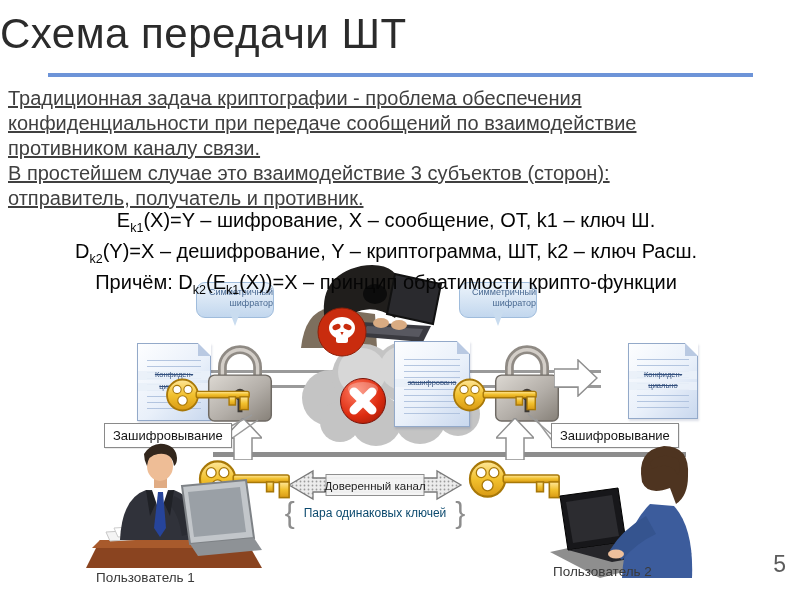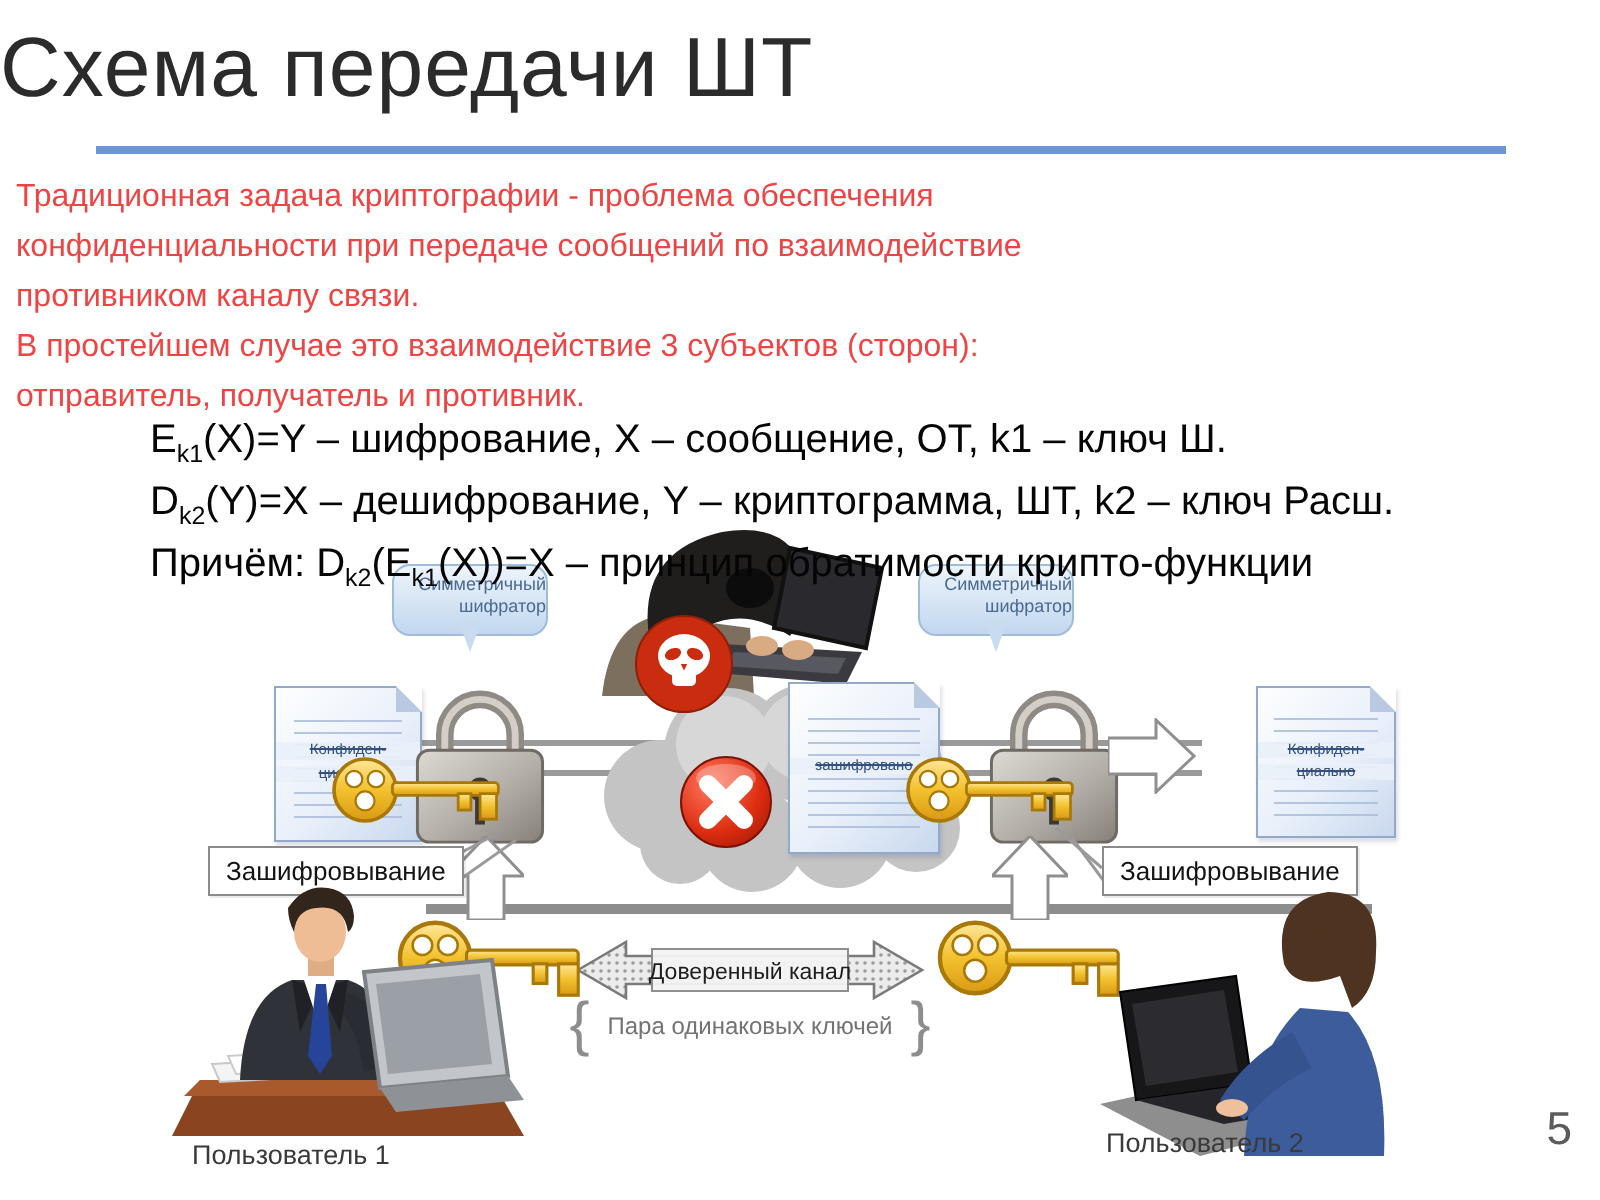--- a/index.html
+++ b/index.html
@@ -14,7 +14,7 @@
   }
   .title-rule{position:absolute;top:73px;left:48px;width:705px;height:4px;background:#6d94d8;}
   
-  .intro{position:absolute;top:86px;left:8px;font-size:16px;line-height:25px;color:#ef4444;z-index:6;}
+  .intro{position:absolute;top:86px;left:8px;font-size:20px;line-height:25px;color:#404040;z-index:6;text-decoration:underline;}
   .intro div{white-space:nowrap;}
   
   .formulas{position:absolute;top:209px;left:75px;font-size:20px;color:#050505;z-index:6;}

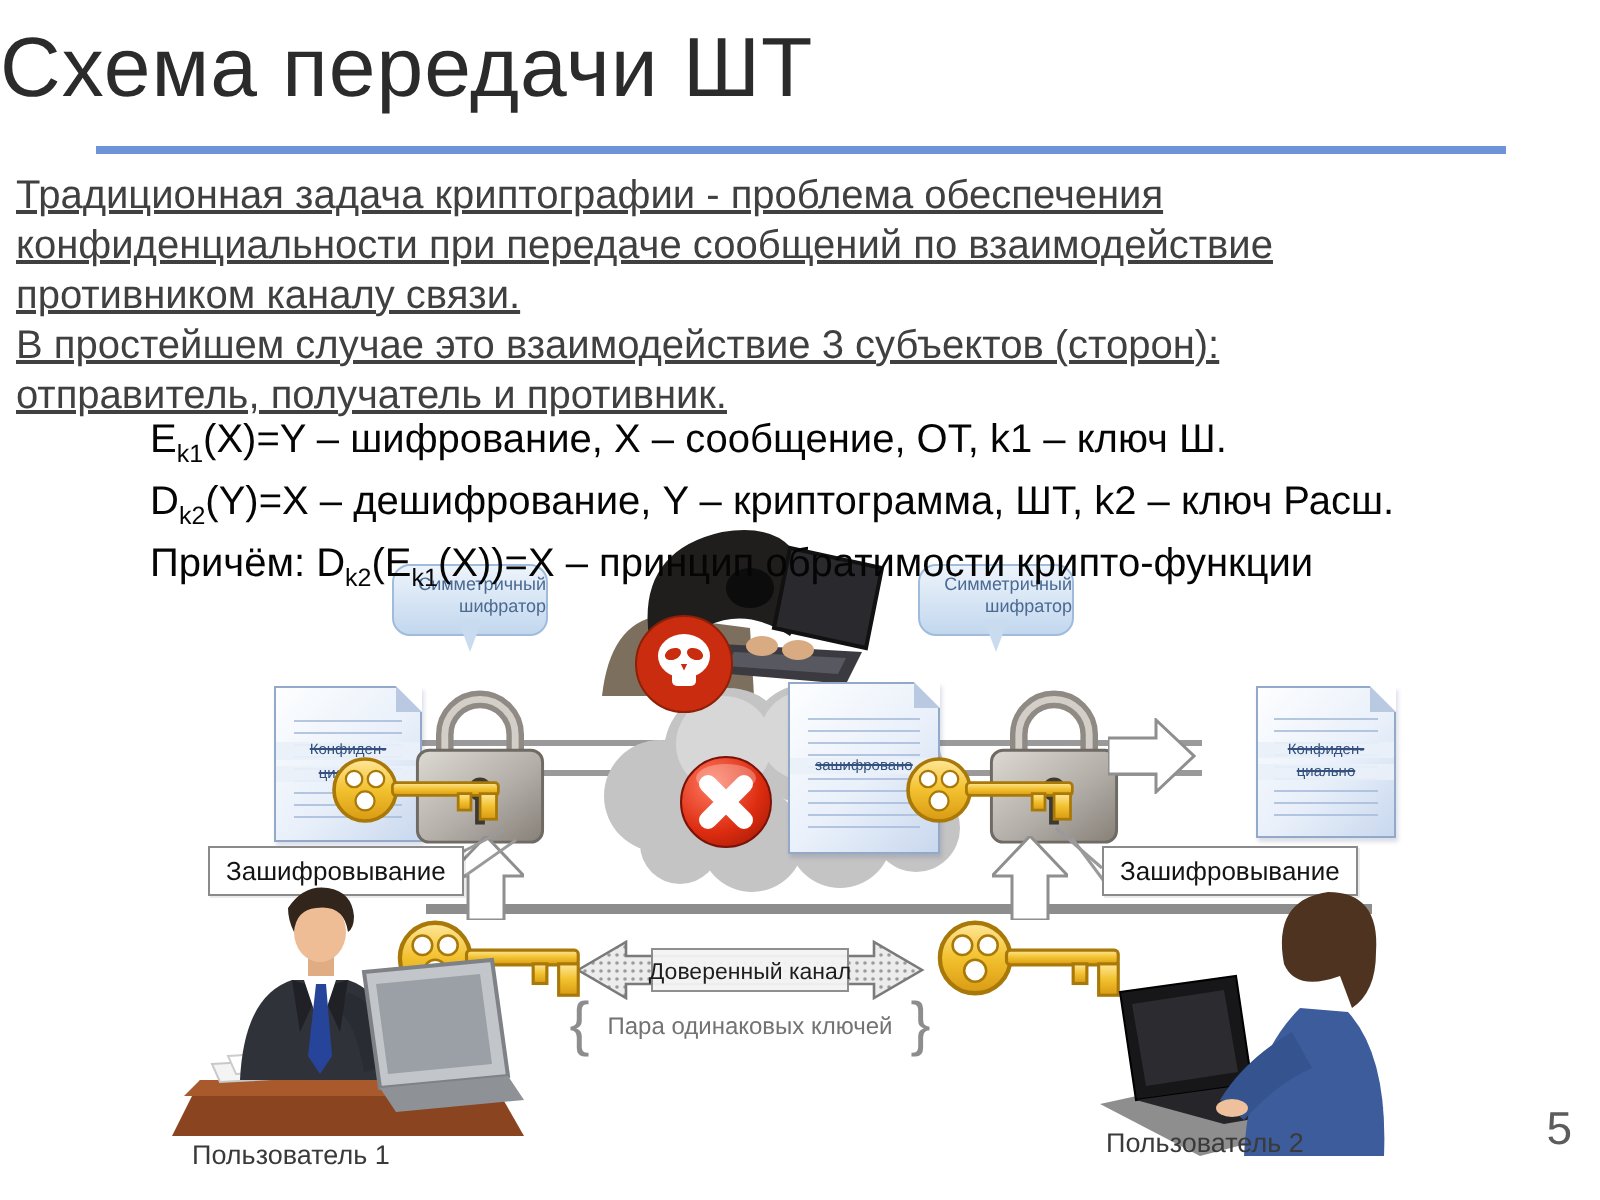--- a/index.html
+++ b/index.html
@@ -18,7 +18,7 @@
   .intro div{white-space:nowrap;}
   
   .formulas{position:absolute;top:209px;left:75px;font-size:20px;color:#050505;z-index:6;}
-  .frow{height:31px;white-space:nowrap;}
+  .frow{height:31px;white-space:nowrap;text-align:center;}
   .sub{font-size:12.5px;vertical-align:-5px;}
   
   .diagram{position:absolute;inset:0;z-index:1;}

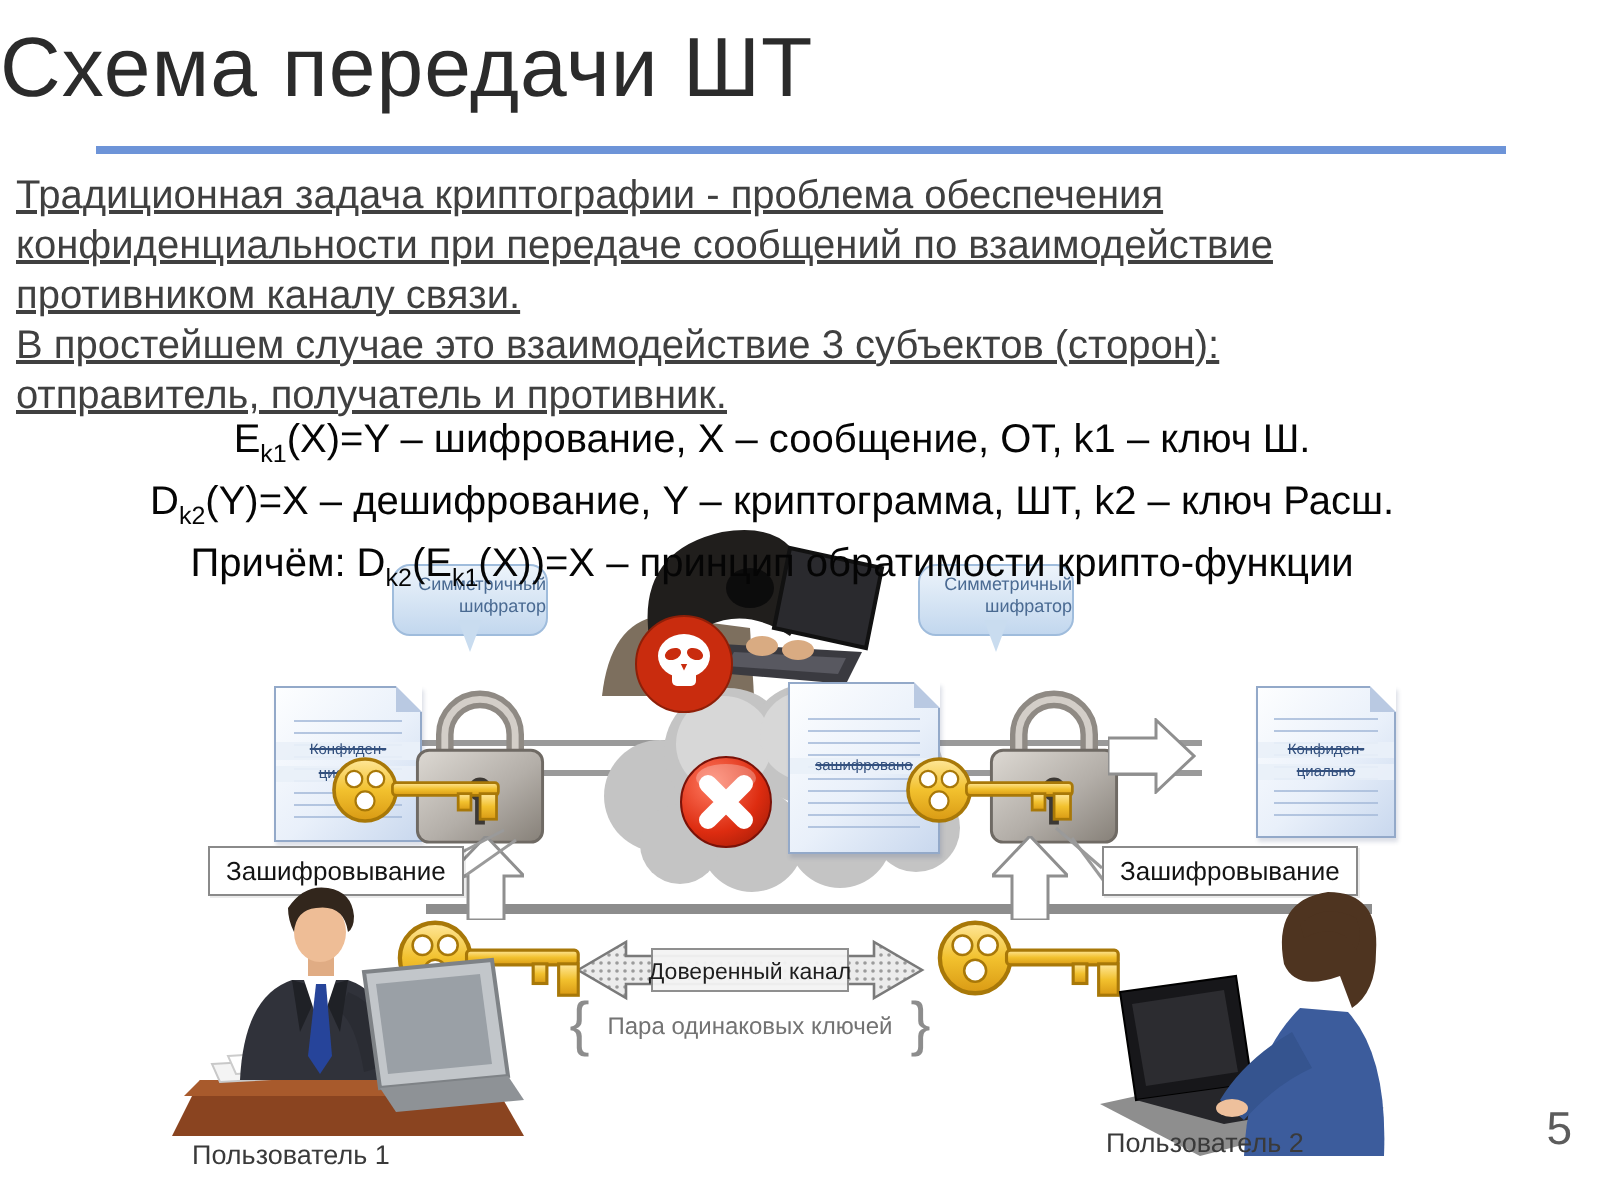--- a/index.html
+++ b/index.html
@@ -49,7 +49,7 @@
   .keypair{position:absolute;left:280px;top:498px;width:190px;display:flex;align-items:center;
        justify-content:center;gap:9px;z-index:3;}
   .brace{font-size:30px;font-weight:300;color:#8d8d8d;line-height:30px;}
-  .keypair .cap{font-size:12px;color:#737373;white-space:nowrap;}
+  .keypair .cap{font-size:12px;color:#0c4a6e;white-space:nowrap;}
   
   .userlabel{position:absolute;font-size:13.5px;color:#3a3a3a;z-index:4;white-space:nowrap;}
   .pagenum{position:absolute;right:14px;top:551px;font-size:23px;color:#5c5c5c;z-index:4;}

